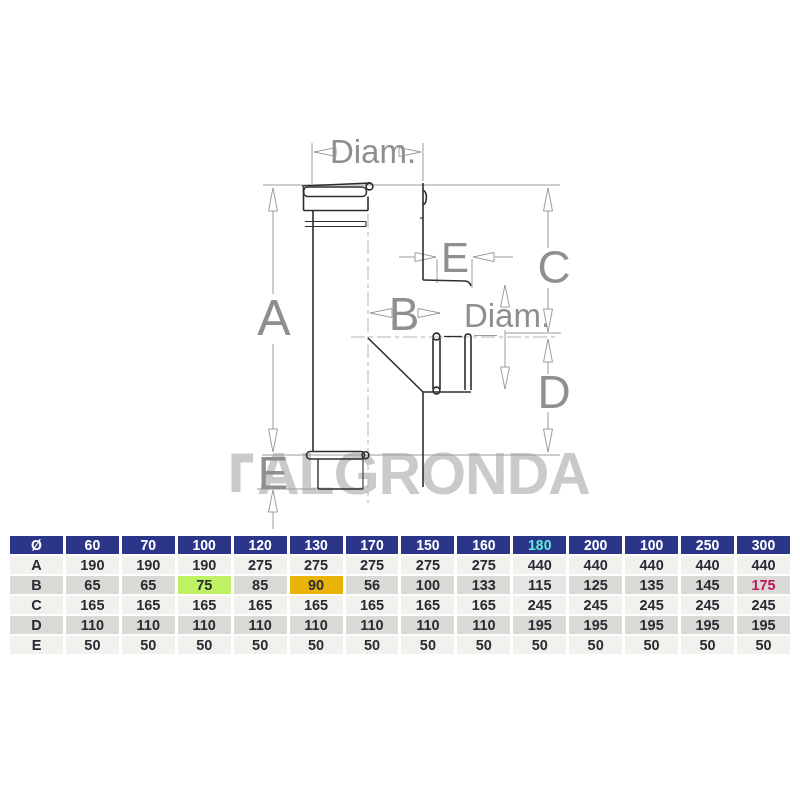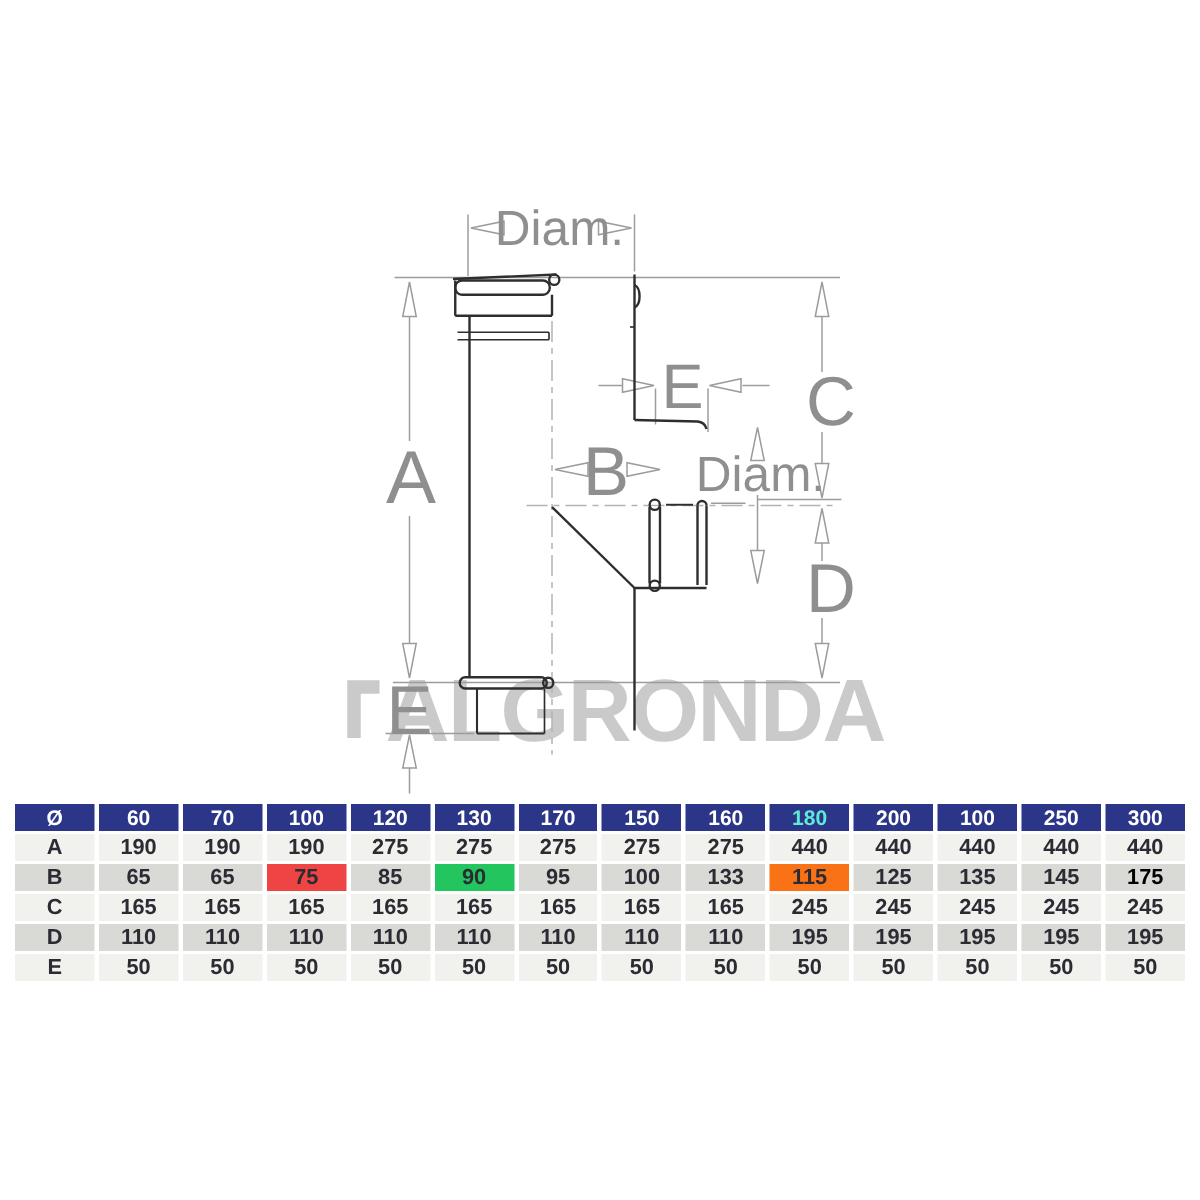--- a/index.html
+++ b/index.html
@@ -177,7 +177,7 @@
             <th style="background: rgb(217, 217, 214); color: rgb(43, 43, 51);">B</th>
             <td style="background: rgb(217, 217, 214); color: rgb(43, 43, 51);">65</td>
             <td style="background: rgb(217, 217, 214); color: rgb(43, 43, 51);">65</td>
-            <td style="background: #ef4444; color: rgb(43, 43, 51);">75</td>
+            <td style="background: #bef264; color: rgb(43, 43, 51);">75</td>
             <td style="background: rgb(217, 217, 214); color: rgb(43, 43, 51);">85</td>
             <td style="background: #22c55e; color: rgb(43, 43, 51);">90</td>
             <td style="background: rgb(217, 217, 214); color: rgb(43, 43, 51);">95</td>

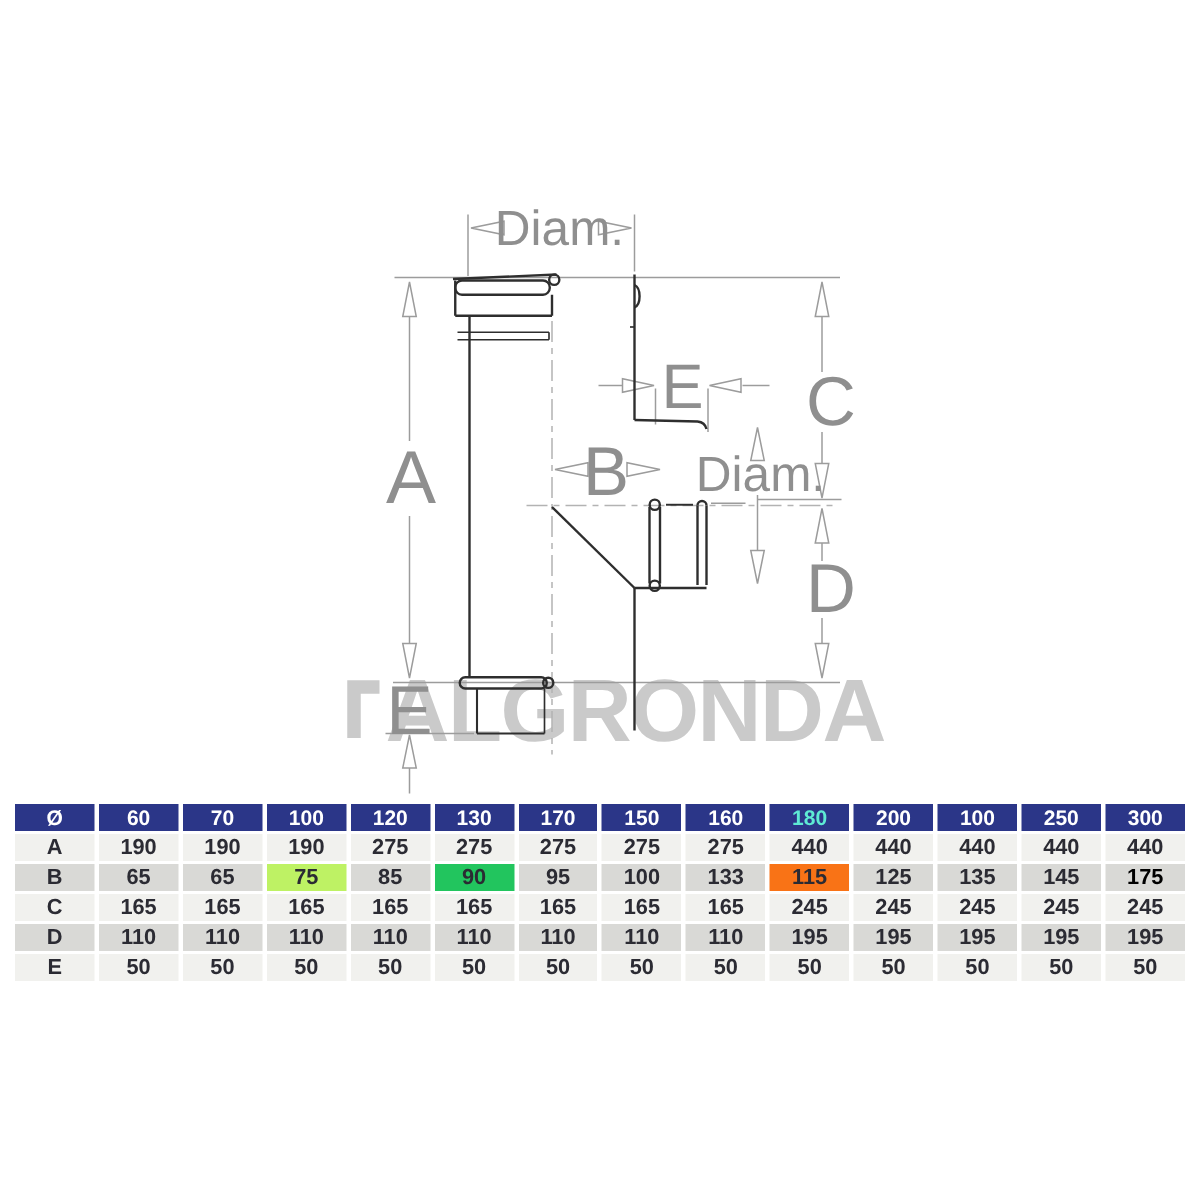--- a/index.html
+++ b/index.html
@@ -179,7 +179,7 @@
             <td style="background: rgb(217, 217, 214); color: rgb(43, 43, 51);">65</td>
             <td style="background: #bef264; color: rgb(43, 43, 51);">75</td>
             <td style="background: rgb(217, 217, 214); color: rgb(43, 43, 51);">85</td>
-            <td style="background: #22c55e; color: rgb(43, 43, 51);">90</td>
+            <td style="background: #eab308; color: rgb(43, 43, 51);">90</td>
             <td style="background: rgb(217, 217, 214); color: rgb(43, 43, 51);">95</td>
             <td style="background: rgb(217, 217, 214); color: rgb(43, 43, 51);">100</td>
             <td style="background: rgb(217, 217, 214); color: rgb(43, 43, 51);">133</td>

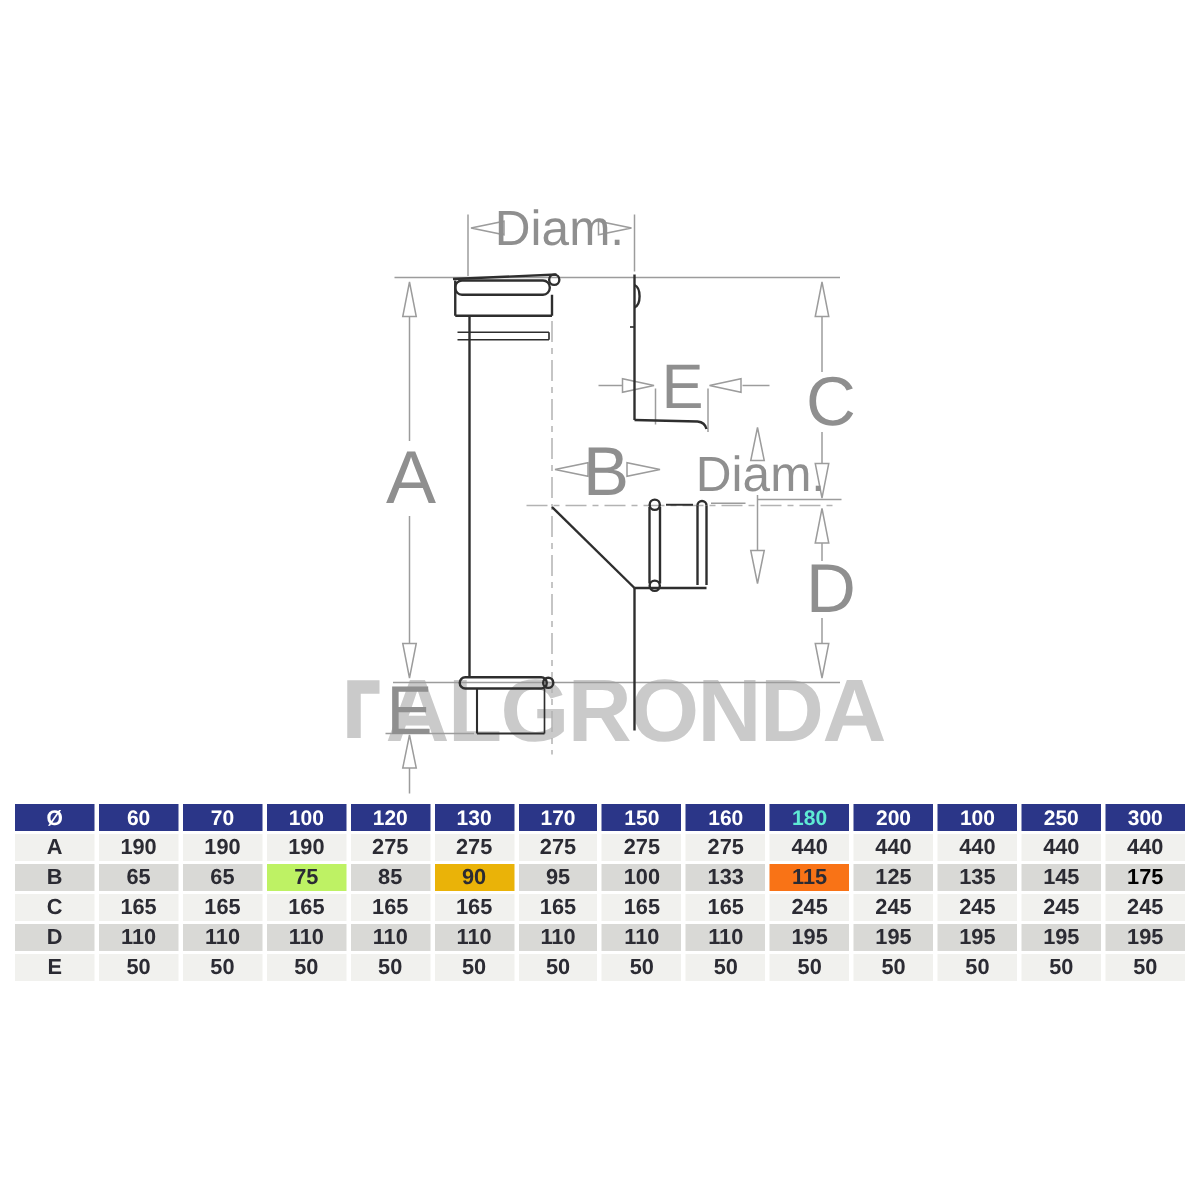--- a/index.html
+++ b/index.html
@@ -180,7 +180,7 @@
             <td style="background: #bef264; color: rgb(43, 43, 51);">75</td>
             <td style="background: rgb(217, 217, 214); color: rgb(43, 43, 51);">85</td>
             <td style="background: #eab308; color: rgb(43, 43, 51);">90</td>
-            <td style="background: rgb(217, 217, 214); color: rgb(43, 43, 51);">95</td>
+            <td style="background: rgb(217, 217, 214); color: rgb(43, 43, 51);">56</td>
             <td style="background: rgb(217, 217, 214); color: rgb(43, 43, 51);">100</td>
             <td style="background: rgb(217, 217, 214); color: rgb(43, 43, 51);">133</td>
             <td style="background: #f97316; color: rgb(43, 43, 51);">115</td>

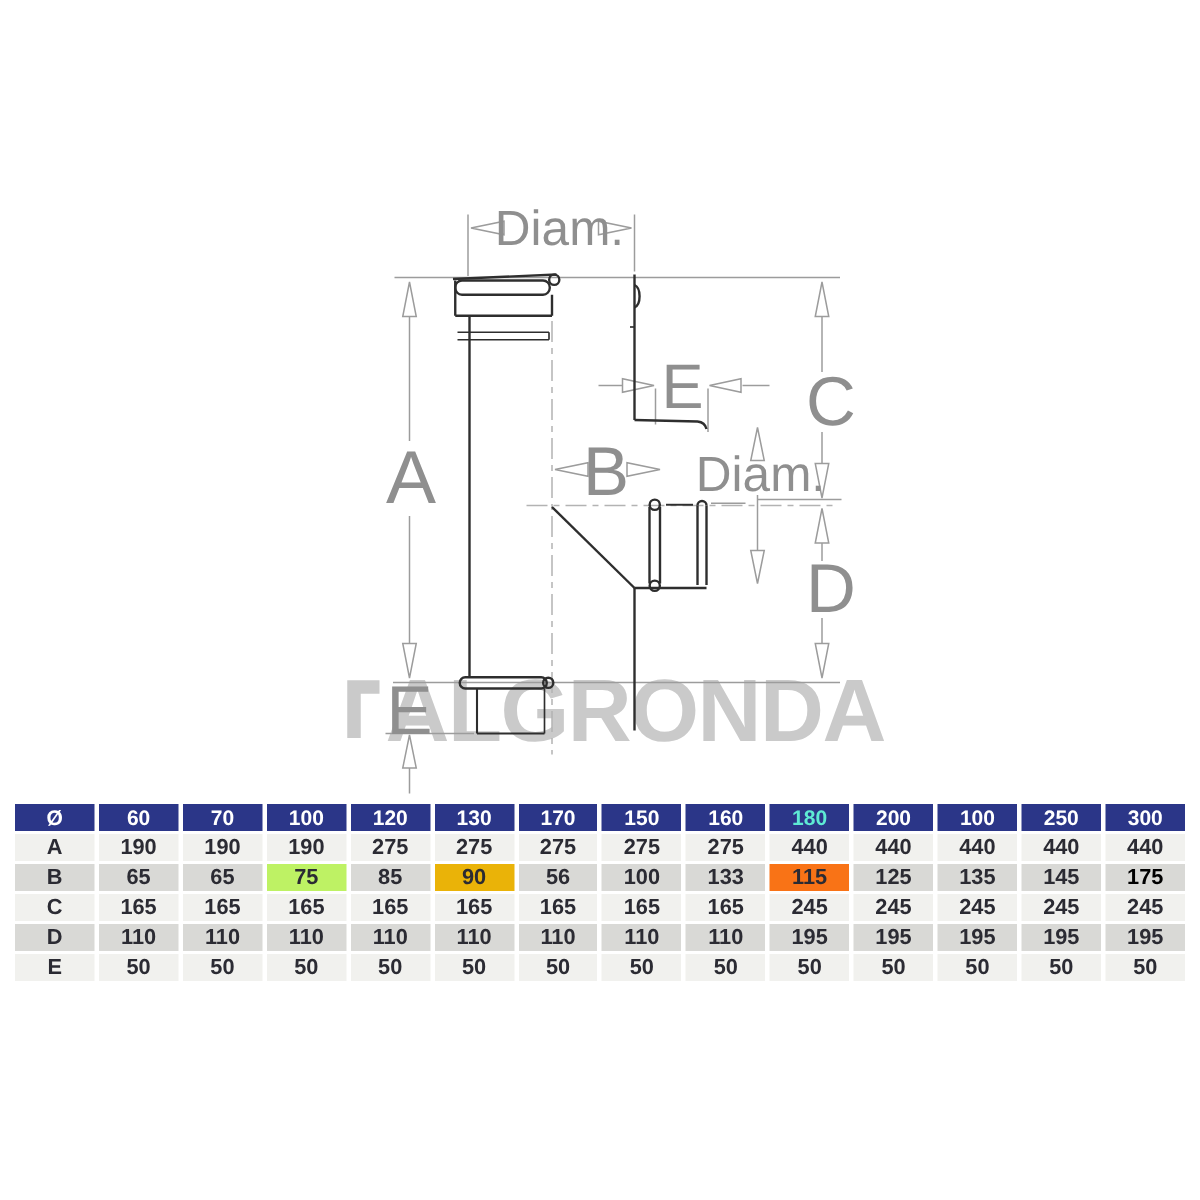--- a/index.html
+++ b/index.html
@@ -183,7 +183,7 @@
             <td style="background: rgb(217, 217, 214); color: rgb(43, 43, 51);">56</td>
             <td style="background: rgb(217, 217, 214); color: rgb(43, 43, 51);">100</td>
             <td style="background: rgb(217, 217, 214); color: rgb(43, 43, 51);">133</td>
-            <td style="background: #f97316; color: rgb(43, 43, 51);">115</td>
+            <td style="background: #e5e5e5; color: rgb(43, 43, 51);">115</td>
             <td style="background: rgb(217, 217, 214); color: rgb(43, 43, 51);">125</td>
             <td style="background: rgb(217, 217, 214); color: rgb(43, 43, 51);">135</td>
             <td style="background: rgb(217, 217, 214); color: rgb(43, 43, 51);">145</td>

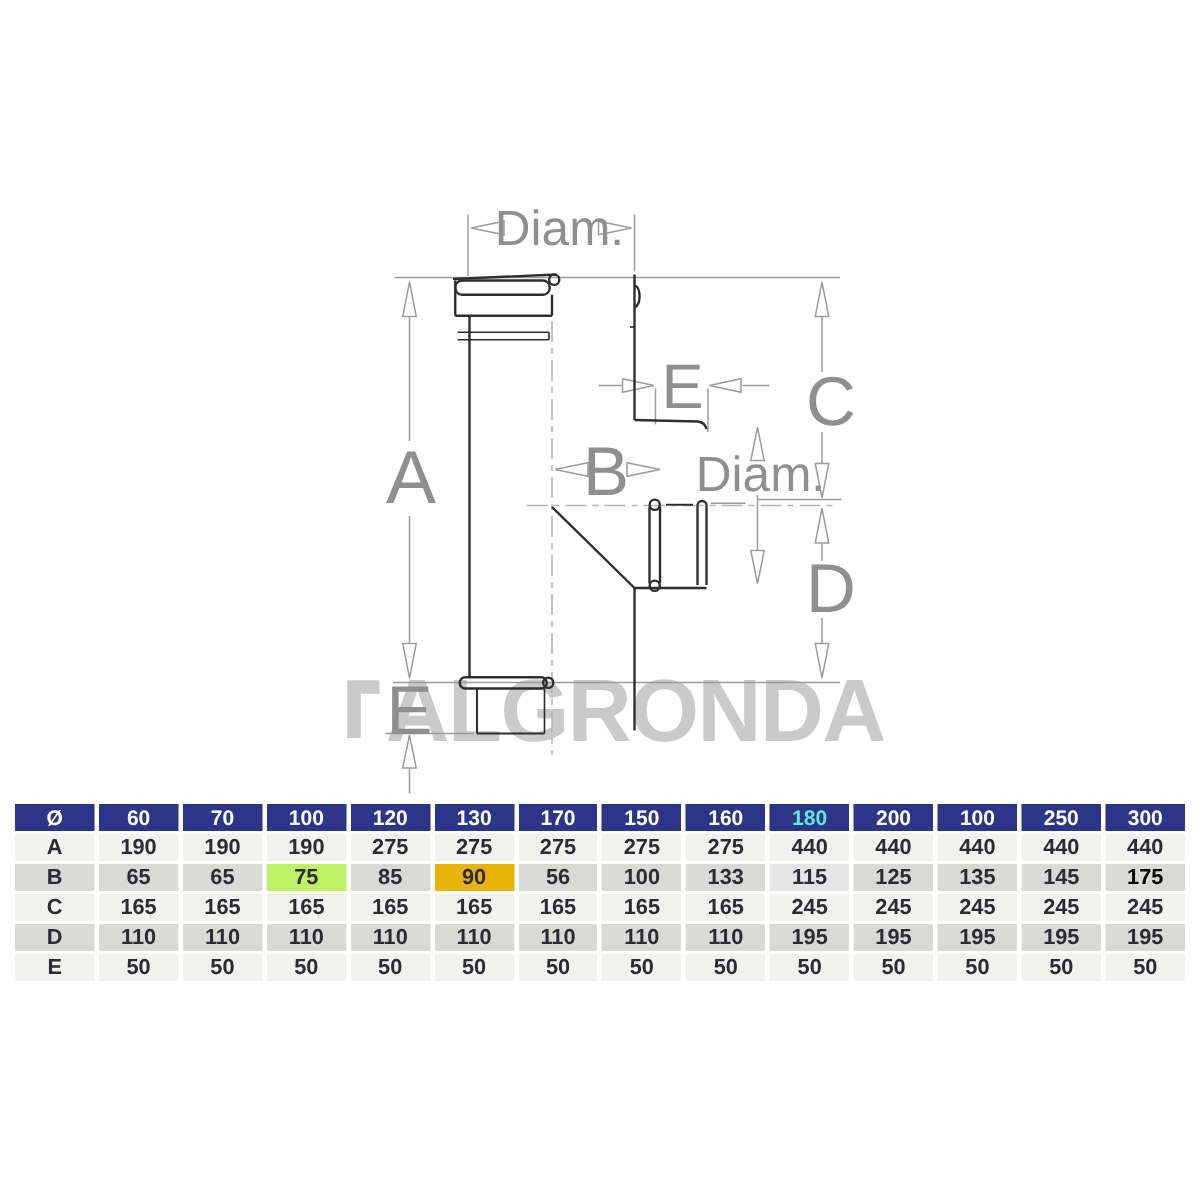--- a/index.html
+++ b/index.html
@@ -187,7 +187,7 @@
             <td style="background: rgb(217, 217, 214); color: rgb(43, 43, 51);">125</td>
             <td style="background: rgb(217, 217, 214); color: rgb(43, 43, 51);">135</td>
             <td style="background: rgb(217, 217, 214); color: rgb(43, 43, 51);">145</td>
-            <td style="background: rgb(217, 217, 214); color: #000000; margin-top: 37px;">175</td>
+            <td style="background: rgb(217, 217, 214); color: #be185d; margin-top: 37px;">175</td>
           </tr>
           <tr>
             <th style="background: rgb(241, 241, 238); color: rgb(43, 43, 51);">C</th>

